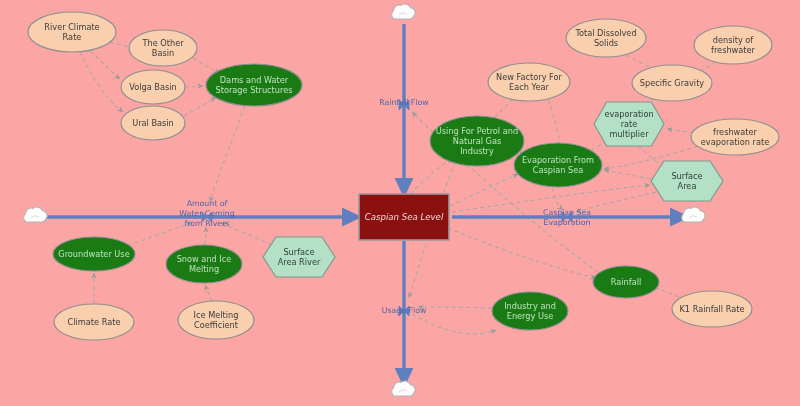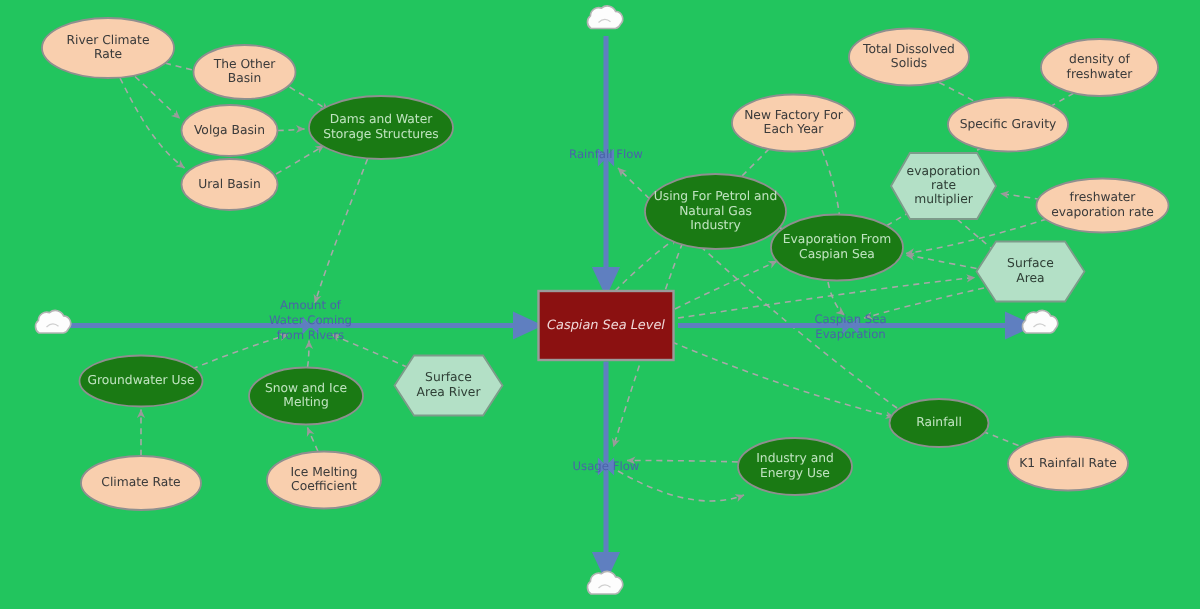--- a/index.html
+++ b/index.html
@@ -18,7 +18,7 @@
     position: relative;
     width: 800px;
     height: 406px;
-    background: #22c55e;
+    background: #fca5a5;
   }
   svg#model-svg {
     display: block;

